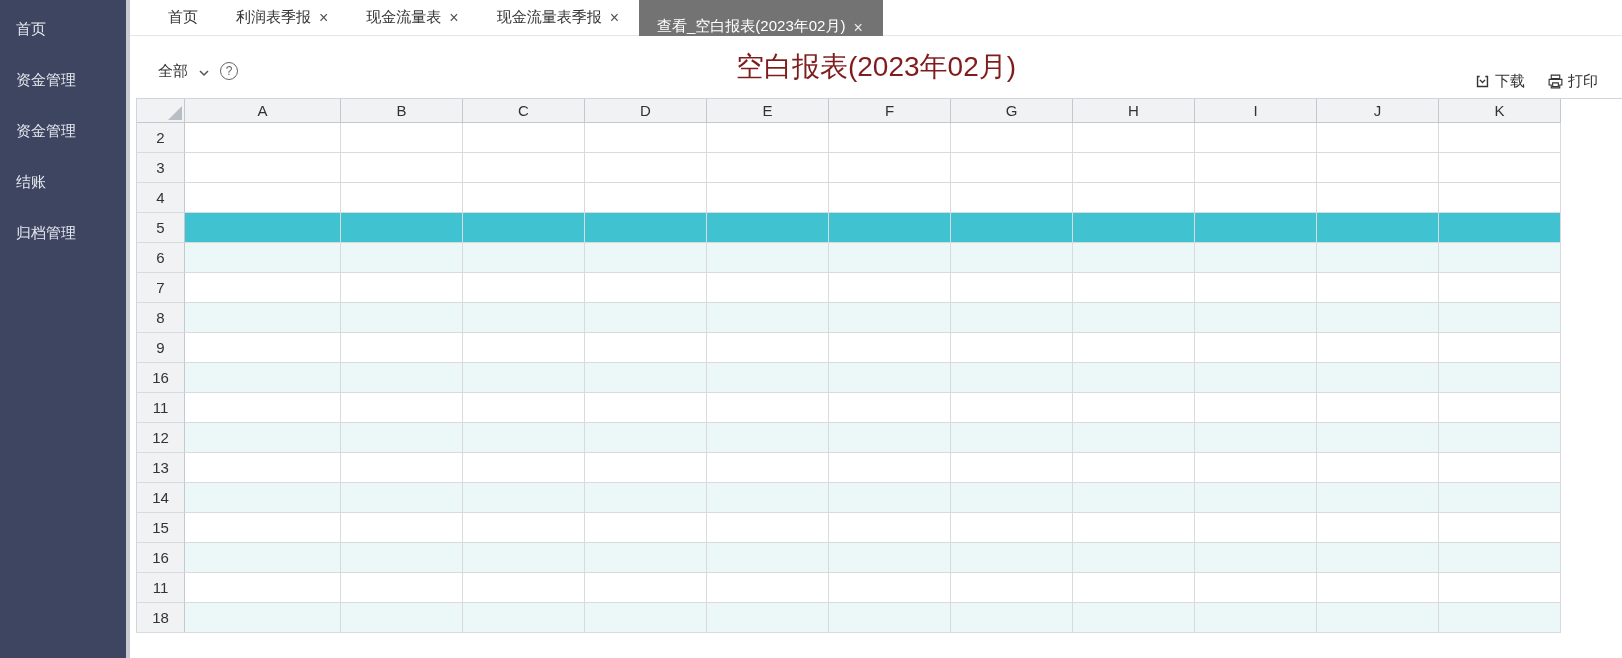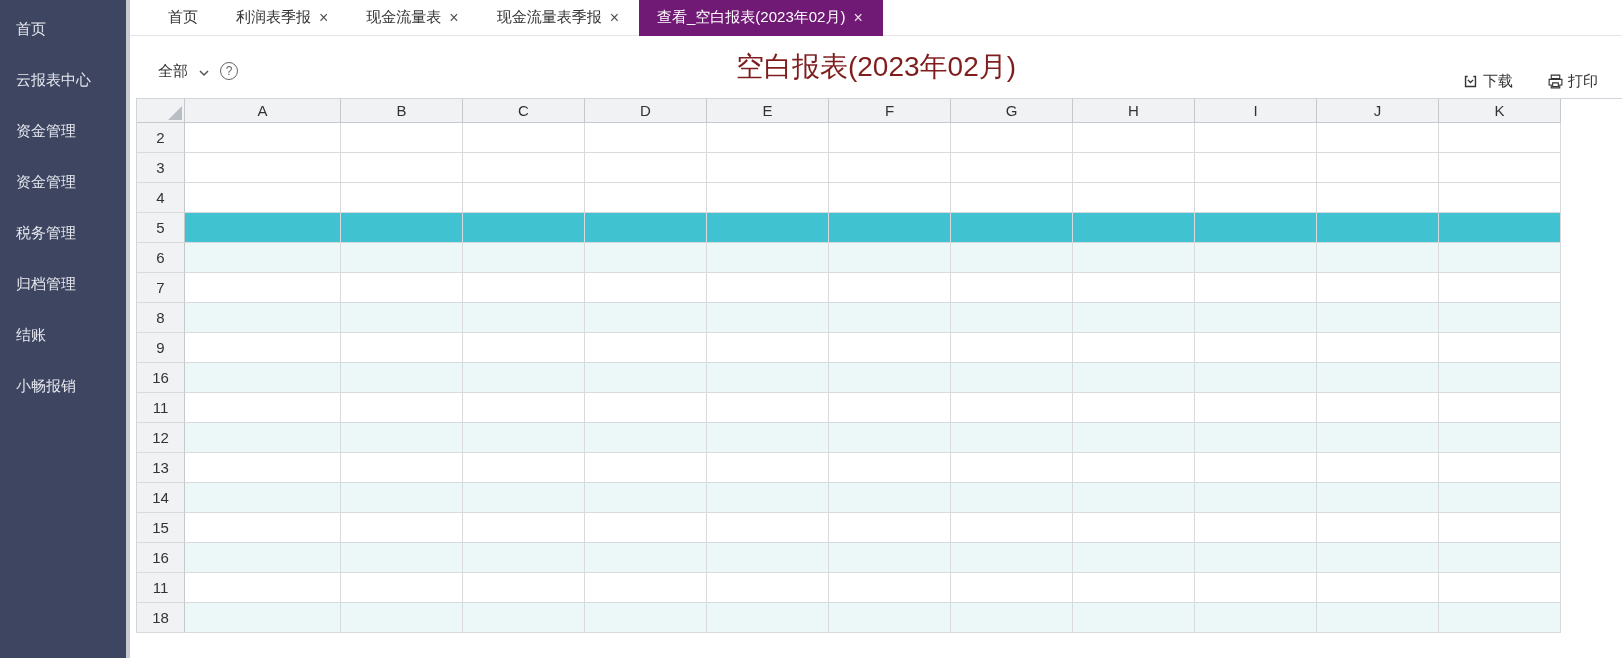--- a/index.html
+++ b/index.html
@@ -60,8 +60,9 @@
     gap: 8px;
   }
   .tab.active {
-    background: #701a75;
+    background: #737373;
     color: #fff;
+    align-items: flex-end;
   }
   .tab-close {
     font-size: 16px;

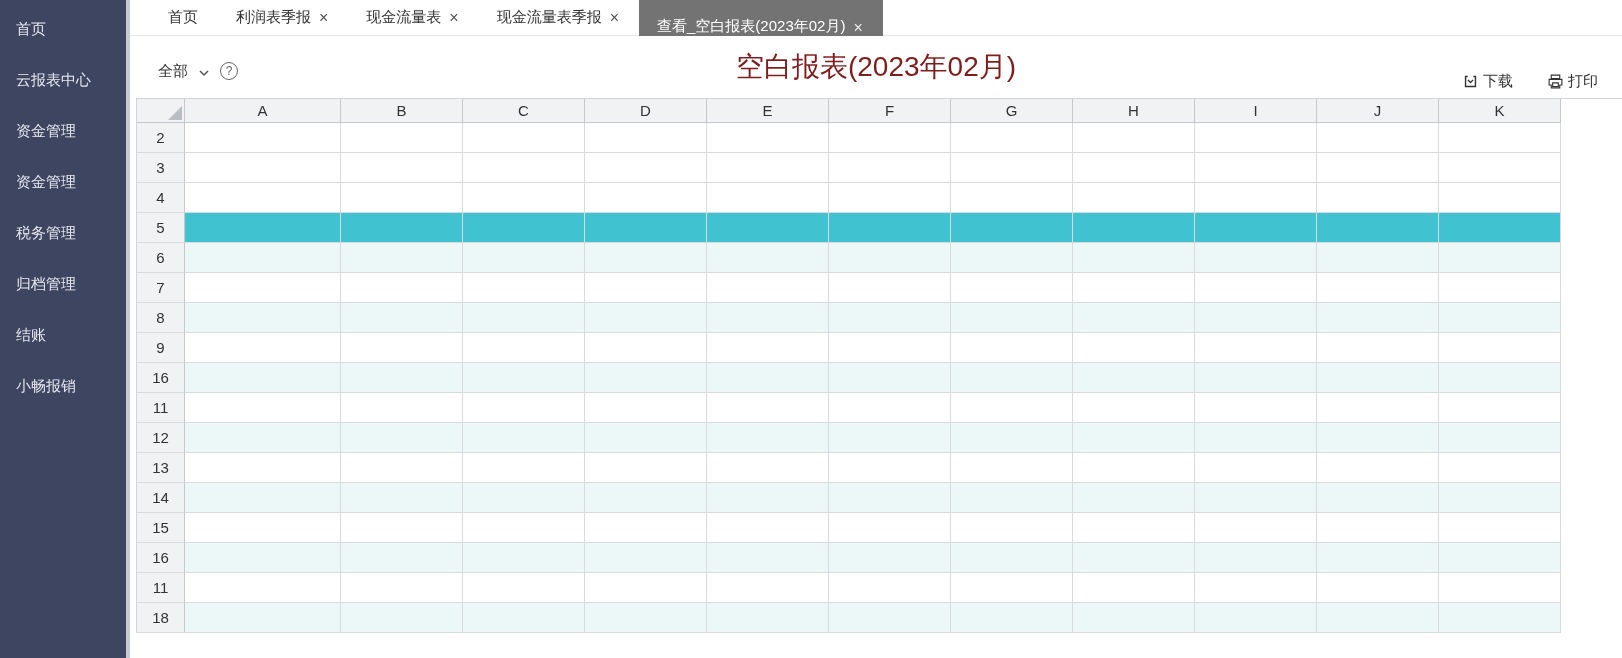--- a/index.html
+++ b/index.html
@@ -187,7 +187,6 @@
 
 <div class="sidebar" id="sidebar">
     <div class="sidebar-item">首页</div>
-    <div class="sidebar-item">云报表中心</div>
     <div class="sidebar-item">资金管理</div>
     <div class="sidebar-item">资金管理</div>
     <div class="sidebar-item">税务管理</div>

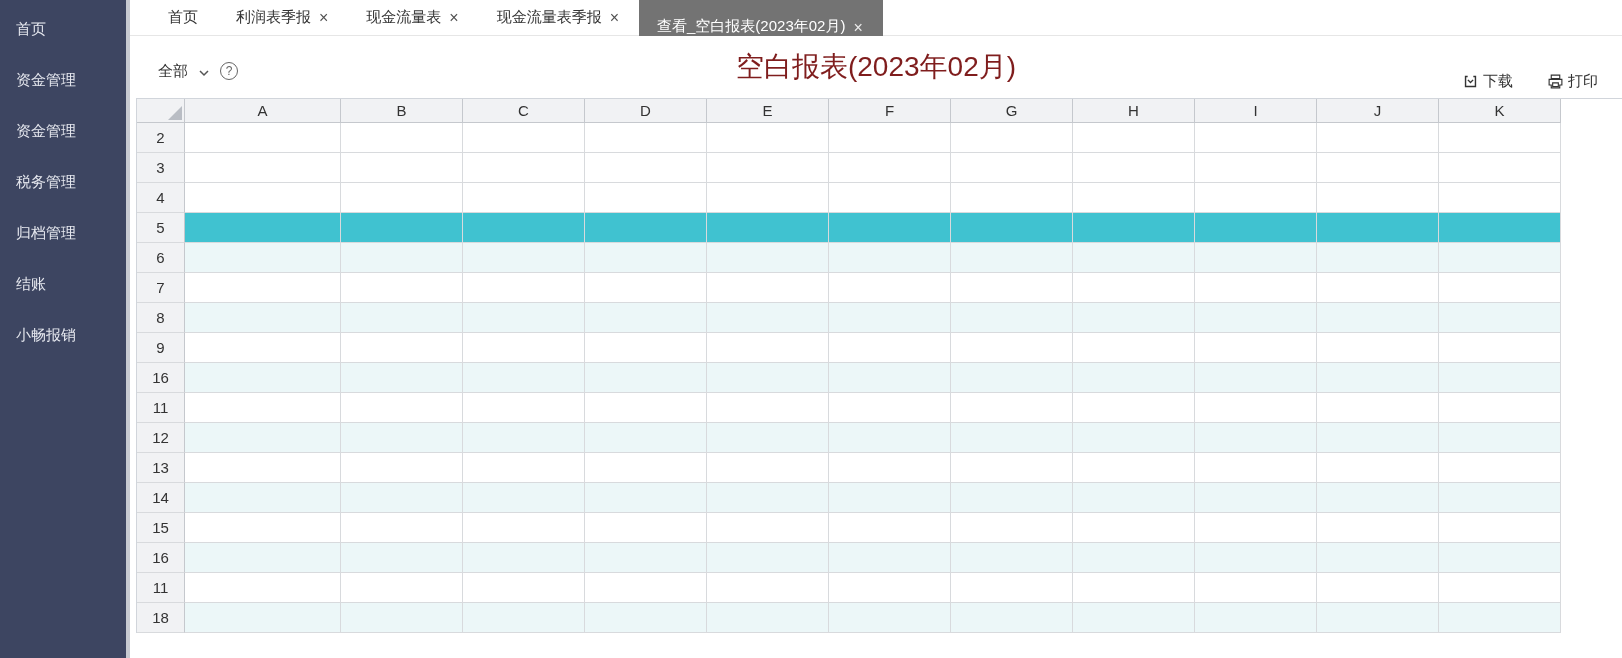--- a/index.html
+++ b/index.html
@@ -113,7 +113,7 @@
   .toolbar-actions {
     margin-left: auto;
     display: flex;
-    gap: 34px;
+    gap: 22px;
     align-items: center;
     color: #333;
     font-size: 15px;

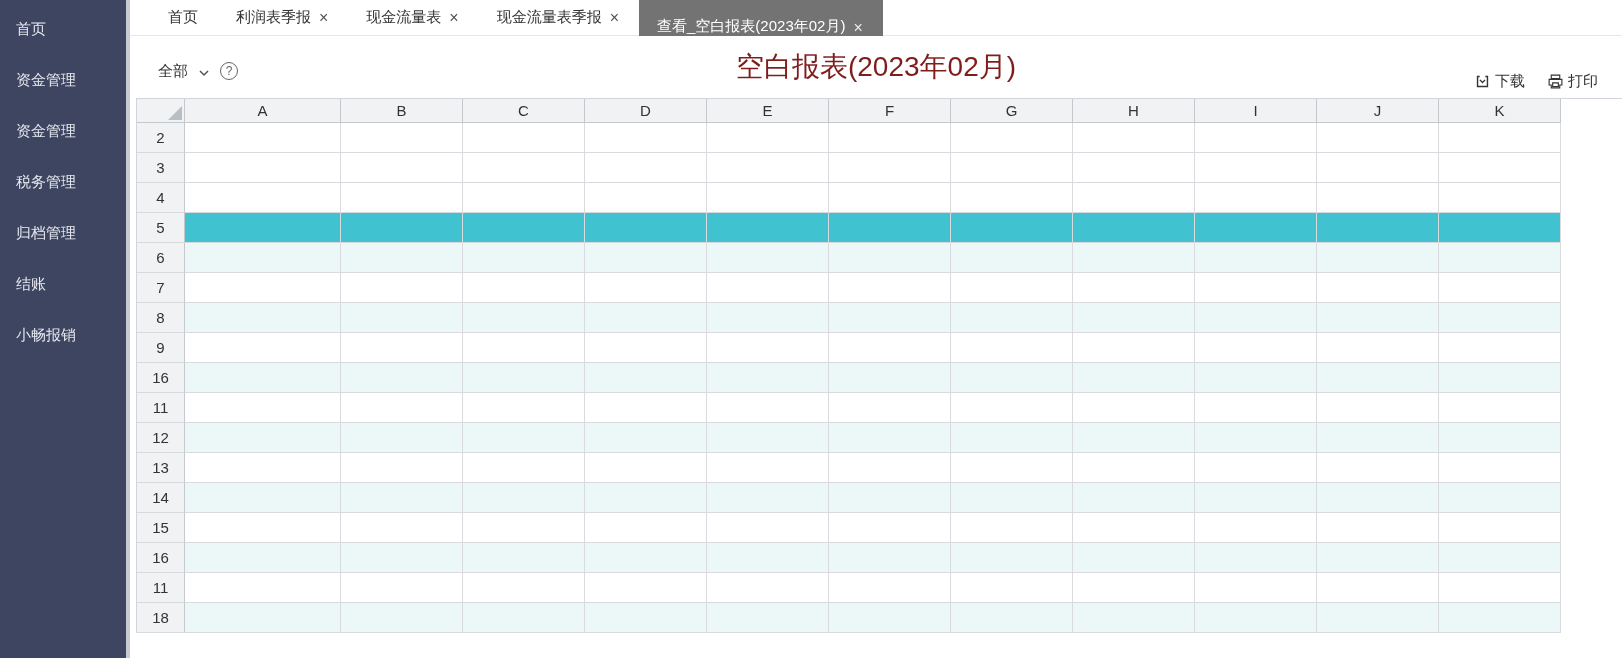--- a/index.html
+++ b/index.html
@@ -189,7 +189,6 @@
     <div class="sidebar-item">首页</div>
     <div class="sidebar-item">资金管理</div>
     <div class="sidebar-item">资金管理</div>
-    <div class="sidebar-item">税务管理</div>
     <div class="sidebar-item">归档管理</div>
     <div class="sidebar-item">结账</div>
     <div class="sidebar-item">小畅报销</div>

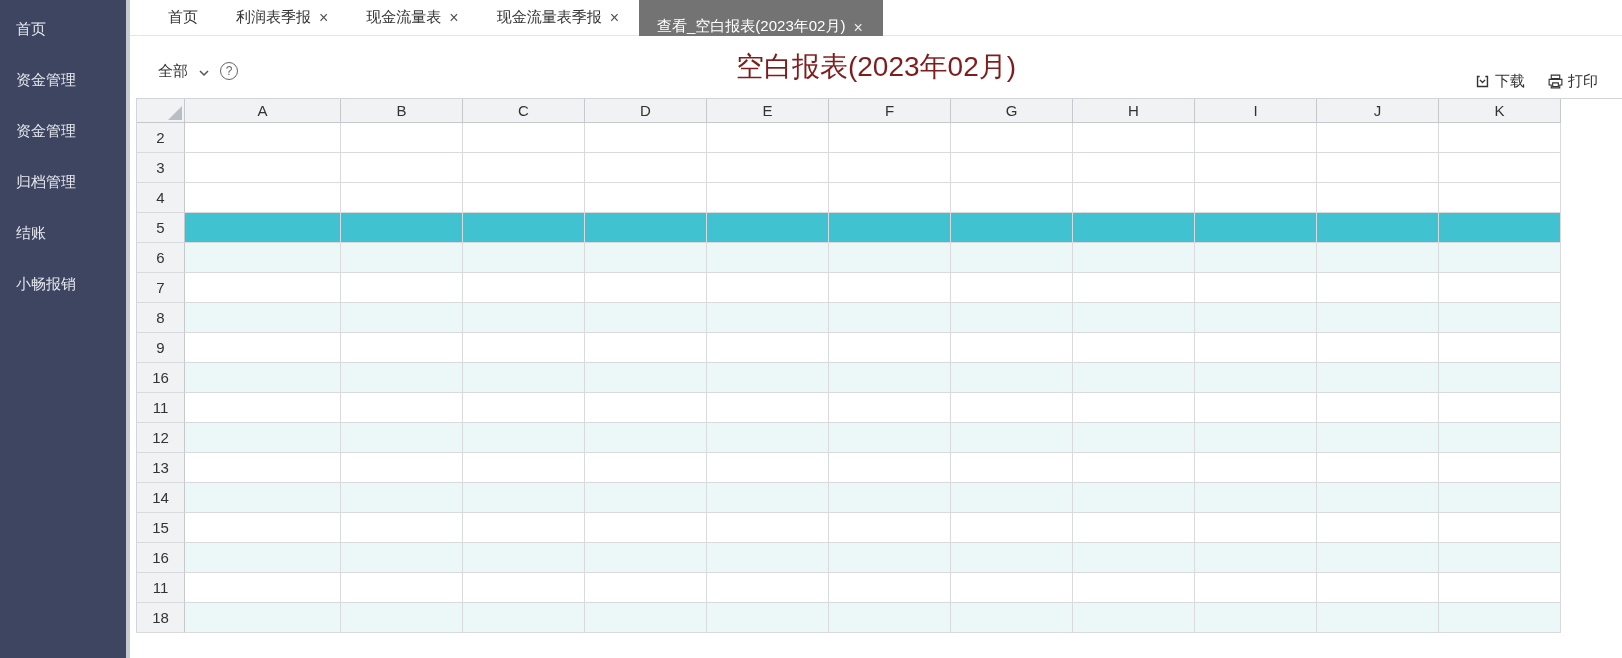--- a/index.html
+++ b/index.html
@@ -189,8 +189,8 @@
     <div class="sidebar-item">首页</div>
     <div class="sidebar-item">资金管理</div>
     <div class="sidebar-item">资金管理</div>
+    <div class="sidebar-item">结账</div>
     <div class="sidebar-item">归档管理</div>
-    <div class="sidebar-item">结账</div>
     <div class="sidebar-item">小畅报销</div>
   </div>
 

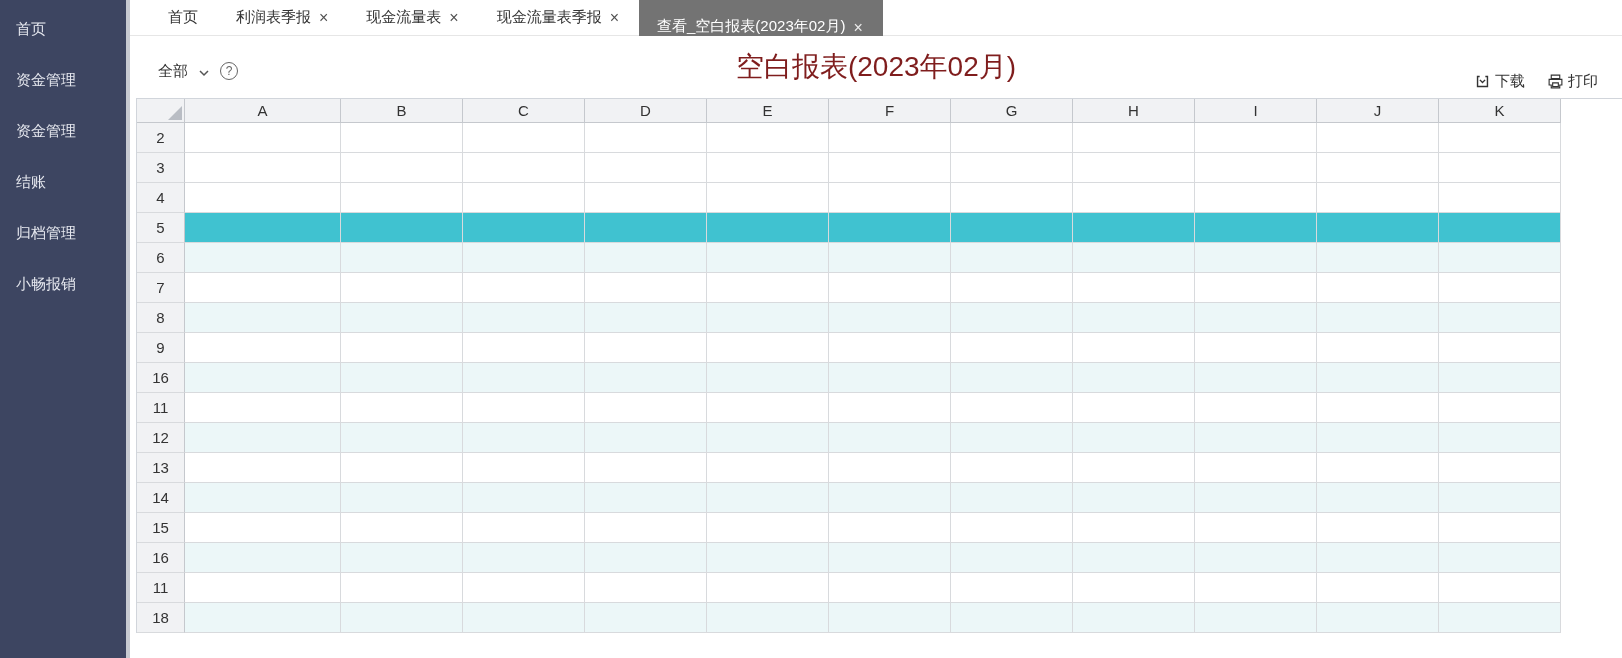--- a/index.html
+++ b/index.html
@@ -191,7 +191,6 @@
     <div class="sidebar-item">资金管理</div>
     <div class="sidebar-item">结账</div>
     <div class="sidebar-item">归档管理</div>
-    <div class="sidebar-item">小畅报销</div>
   </div>
 
 <div class="main">

